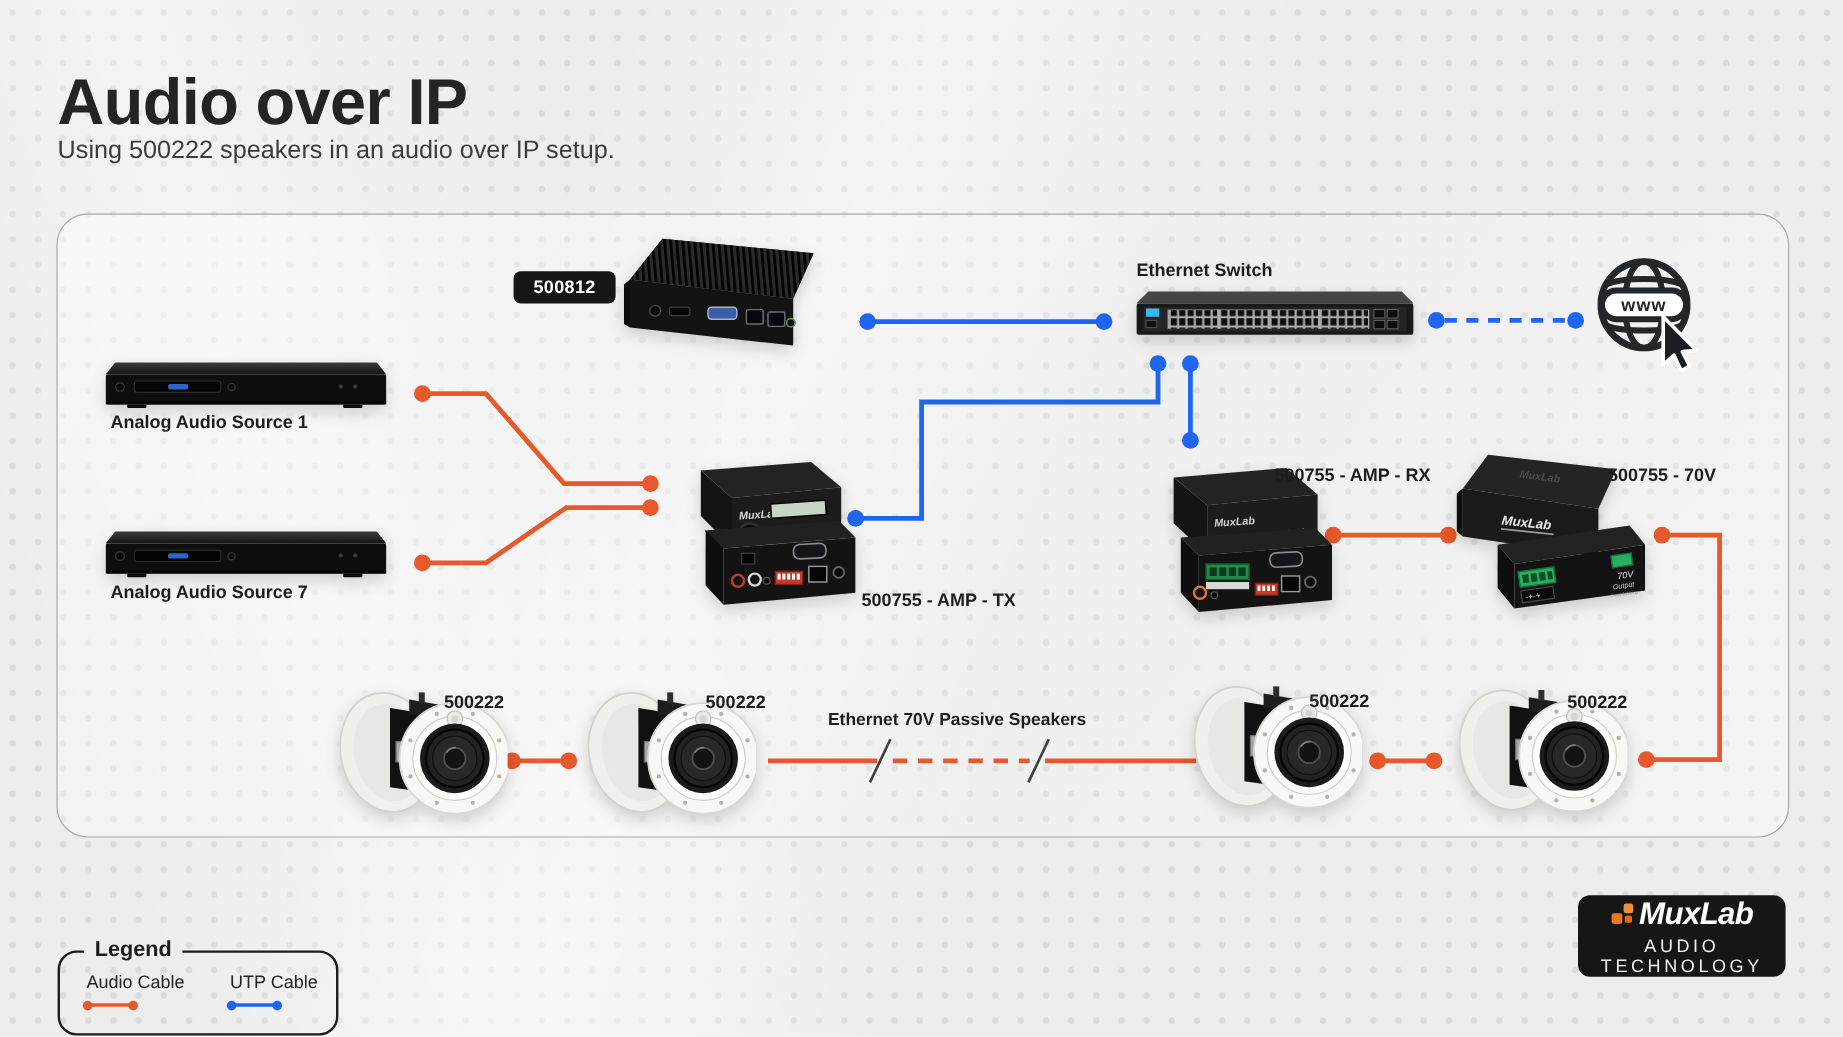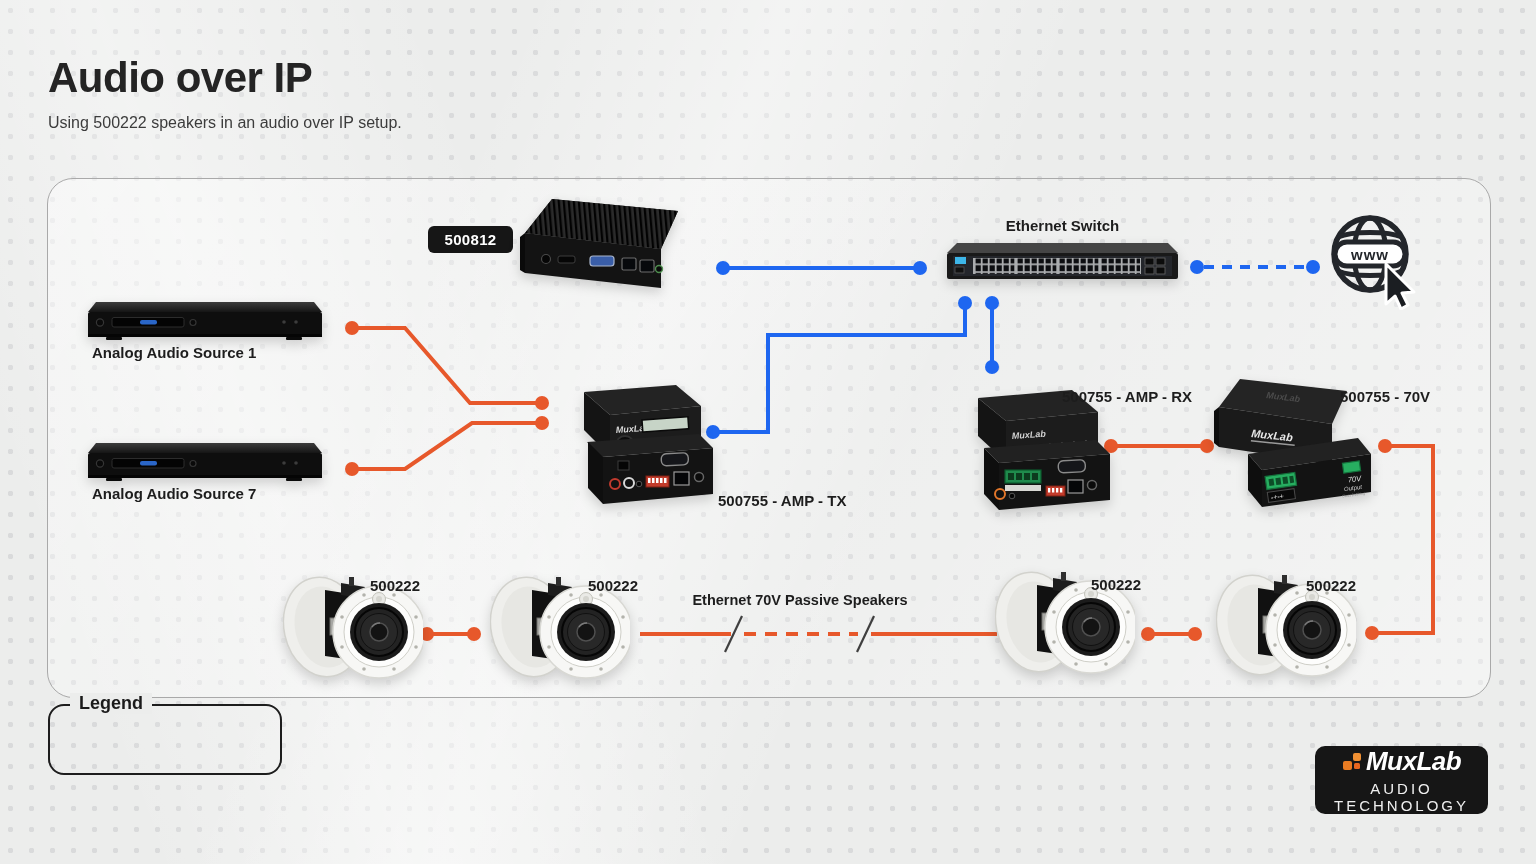--- a/index.html
+++ b/index.html
@@ -11,7 +11,7 @@
   .page::before{content:"";position:absolute;inset:0;pointer-events:none;
     background:linear-gradient(112deg,rgba(255,255,255,0) 28%,rgba(255,255,255,.38) 42%,rgba(255,255,255,0) 58%),
                linear-gradient(250deg,rgba(255,255,255,0) 60%,rgba(255,255,255,.35) 78%,rgba(255,255,255,0) 92%);}
-  .title{position:absolute;left:48px;top:54px;font-size:42px;font-weight:bold;color:#242424;letter-spacing:-.5px;}
+  .title{position:absolute;left:48px;top:54px;font-size:54px;font-weight:bold;color:#242424;letter-spacing:-.5px;}
   .subtitle{position:absolute;left:48px;top:114px;font-size:16px;color:#3c3c3c;}
   .panel{position:absolute;left:47px;top:178px;width:1442px;height:518px;border:1.5px solid #a9a9a9;border-radius:26px;
     background:linear-gradient(125deg,rgba(255,255,255,.45),rgba(255,255,255,.12) 55%,rgba(255,255,255,.4));}

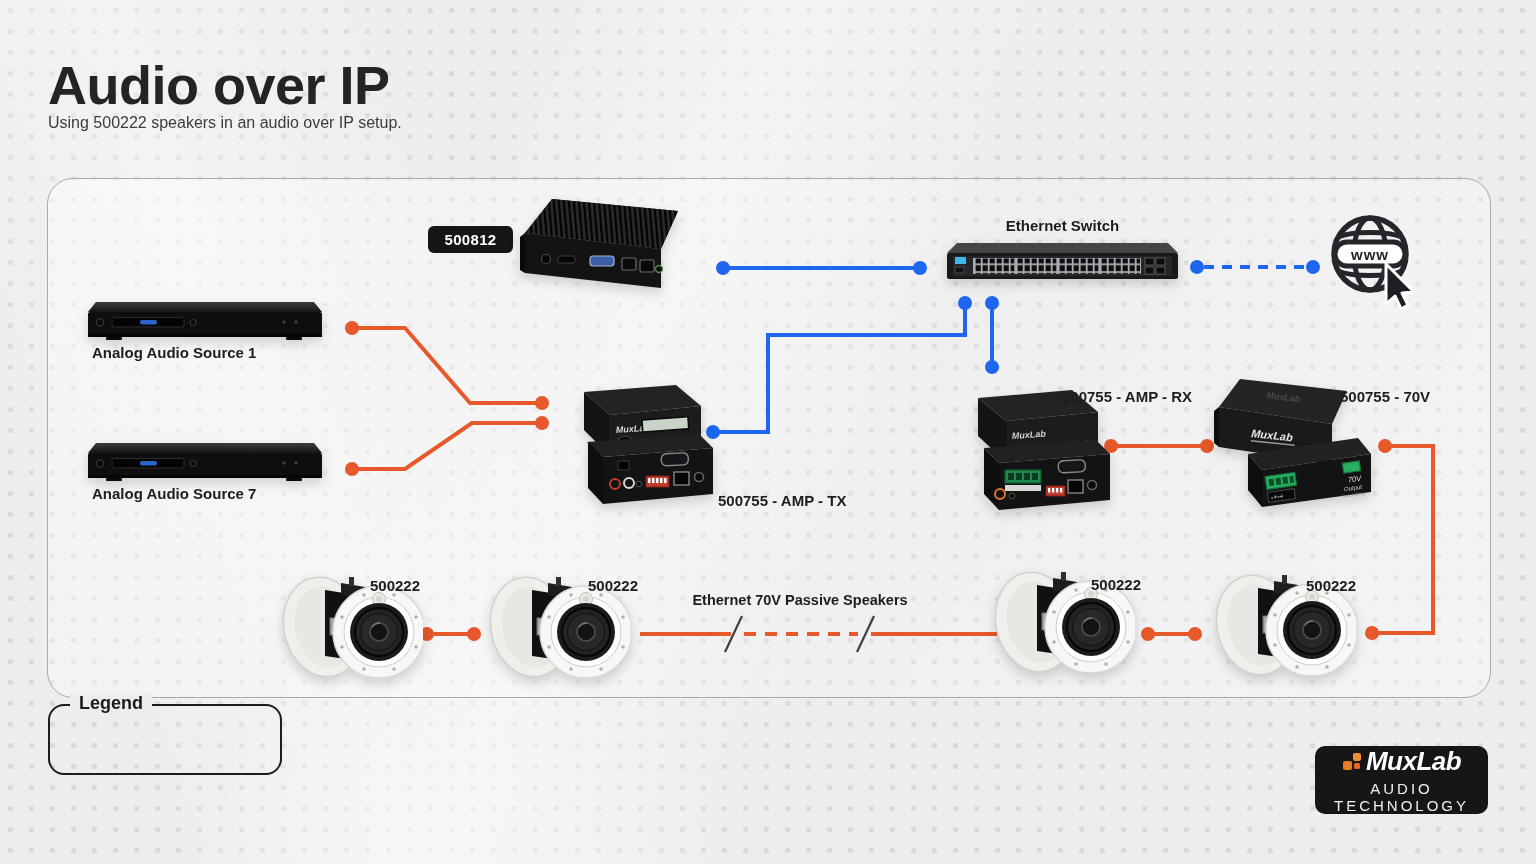--- a/index.html
+++ b/index.html
@@ -12,7 +12,7 @@
     background:linear-gradient(112deg,rgba(255,255,255,0) 28%,rgba(255,255,255,.38) 42%,rgba(255,255,255,0) 58%),
                linear-gradient(250deg,rgba(255,255,255,0) 60%,rgba(255,255,255,.35) 78%,rgba(255,255,255,0) 92%);}
   .title{position:absolute;left:48px;top:54px;font-size:54px;font-weight:bold;color:#242424;letter-spacing:-.5px;}
-  .subtitle{position:absolute;left:48px;top:114px;font-size:16px;color:#3c3c3c;}
+  .subtitle{position:absolute;left:48px;top:114px;font-size:21px;color:#3c3c3c;}
   .panel{position:absolute;left:47px;top:178px;width:1442px;height:518px;border:1.5px solid #a9a9a9;border-radius:26px;
     background:linear-gradient(125deg,rgba(255,255,255,.45),rgba(255,255,255,.12) 55%,rgba(255,255,255,.4));}
   .wires{position:absolute;left:0;top:0;width:1536px;height:864px;pointer-events:none;}

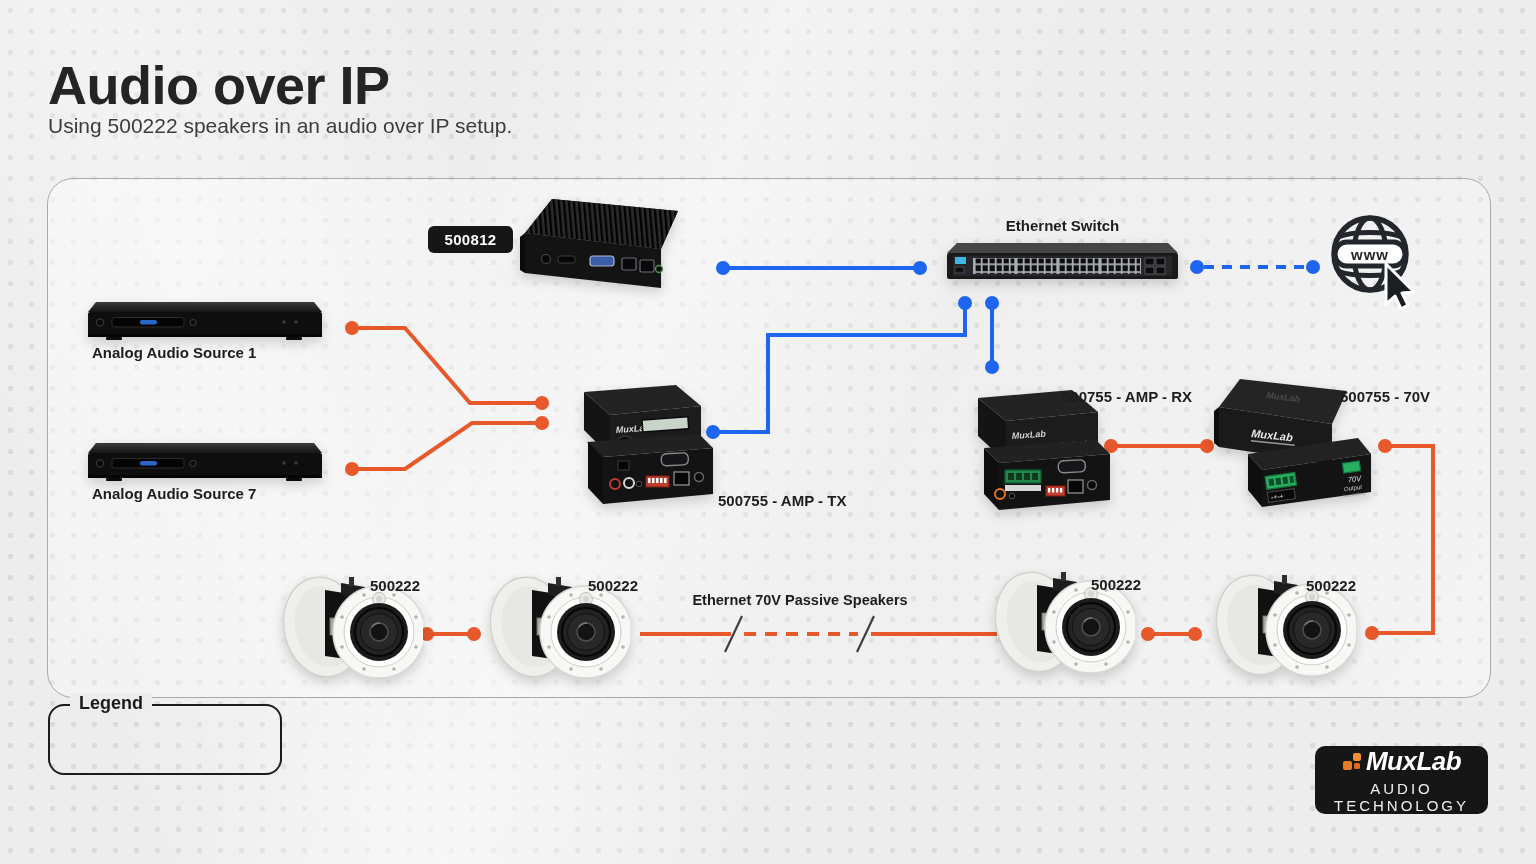--- a/index.html
+++ b/index.html
@@ -25,7 +25,7 @@
   .slash{stroke:#3f3f3f;stroke-width:2.2;}
   .dev{position:absolute;filter:drop-shadow(0 5px 6px rgba(0,0,0,.16));}
   .lbl{position:absolute;font-size:15px;font-weight:bold;color:#1d1d1d;white-space:nowrap;}
-  .lbl-c{text-align:center;}
+  .lbl-c{}
   .badge{position:absolute;left:428px;top:226px;width:85px;height:27px;background:#161616;border-radius:6px;
     color:#fff;font-size:15px;font-weight:bold;display:flex;align-items:center;justify-content:center;letter-spacing:.3px;}
   .legend-box{position:absolute;left:48px;top:704px;width:230px;height:67px;border:2.5px solid #1d1d1d;border-radius:16px;}

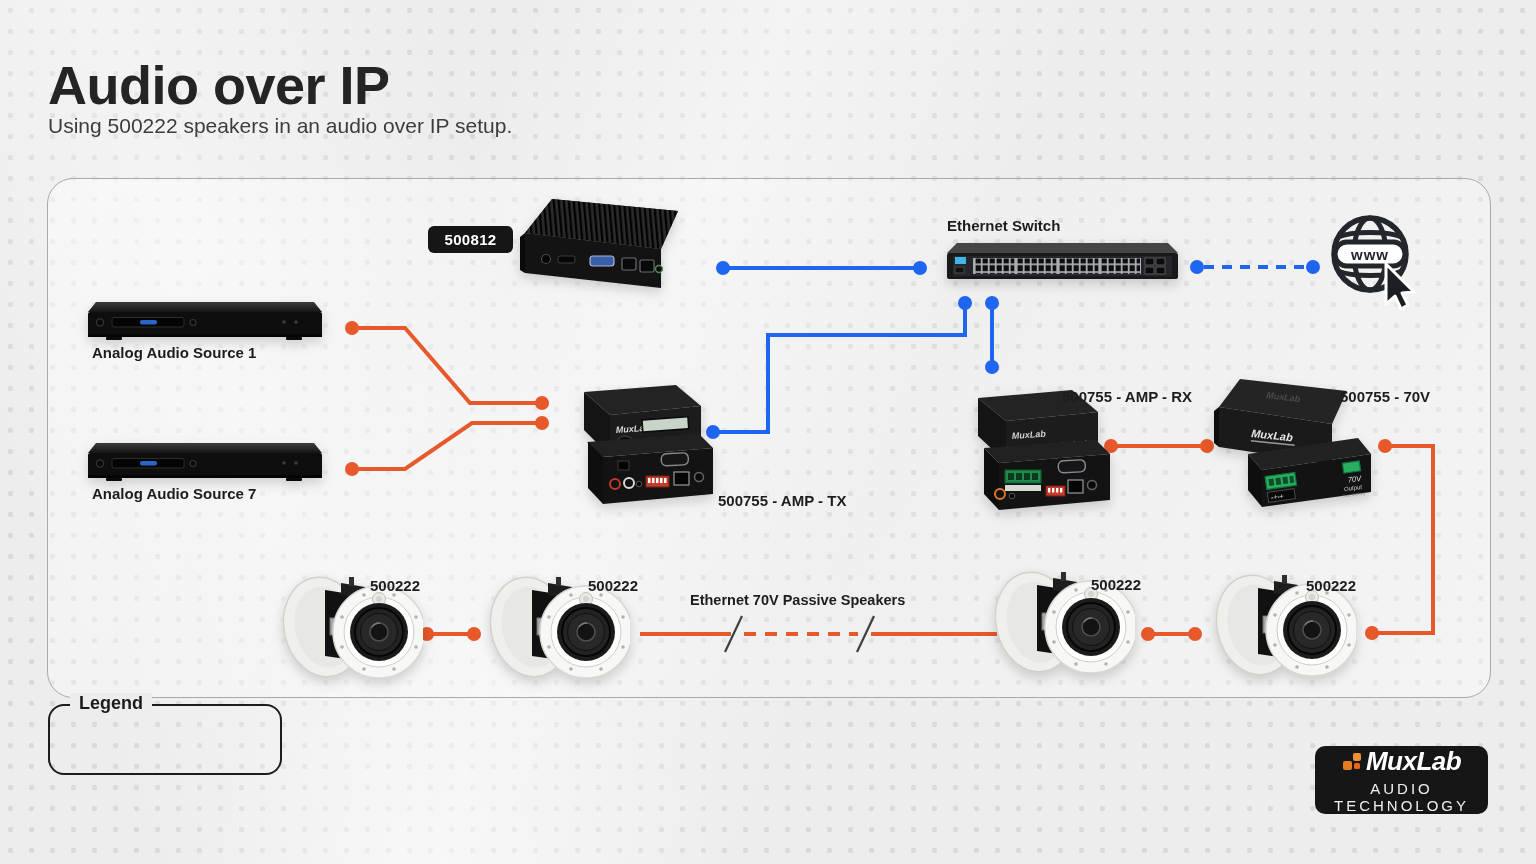--- a/index.html
+++ b/index.html
@@ -28,7 +28,7 @@
   .lbl-c{}
   .badge{position:absolute;left:428px;top:226px;width:85px;height:27px;background:#161616;border-radius:6px;
     color:#fff;font-size:15px;font-weight:bold;display:flex;align-items:center;justify-content:center;letter-spacing:.3px;}
-  .legend-box{position:absolute;left:48px;top:704px;width:230px;height:67px;border:2.5px solid #1d1d1d;border-radius:16px;}
+  .legend-box{position:absolute;left:48px;top:792px;width:230px;height:67px;border:2.5px solid #1d1d1d;border-radius:16px;}
   .legend-title{position:absolute;left:20px;top:-13px;padding:0 9px;background:#ecedec;font-size:18px;font-weight:bold;color:#1b1b1b;}
   .legend-items{display:flex;gap:38px;padding:16px 0 0 22px;}
   .legend-item .t{font-size:15px;color:#222;}

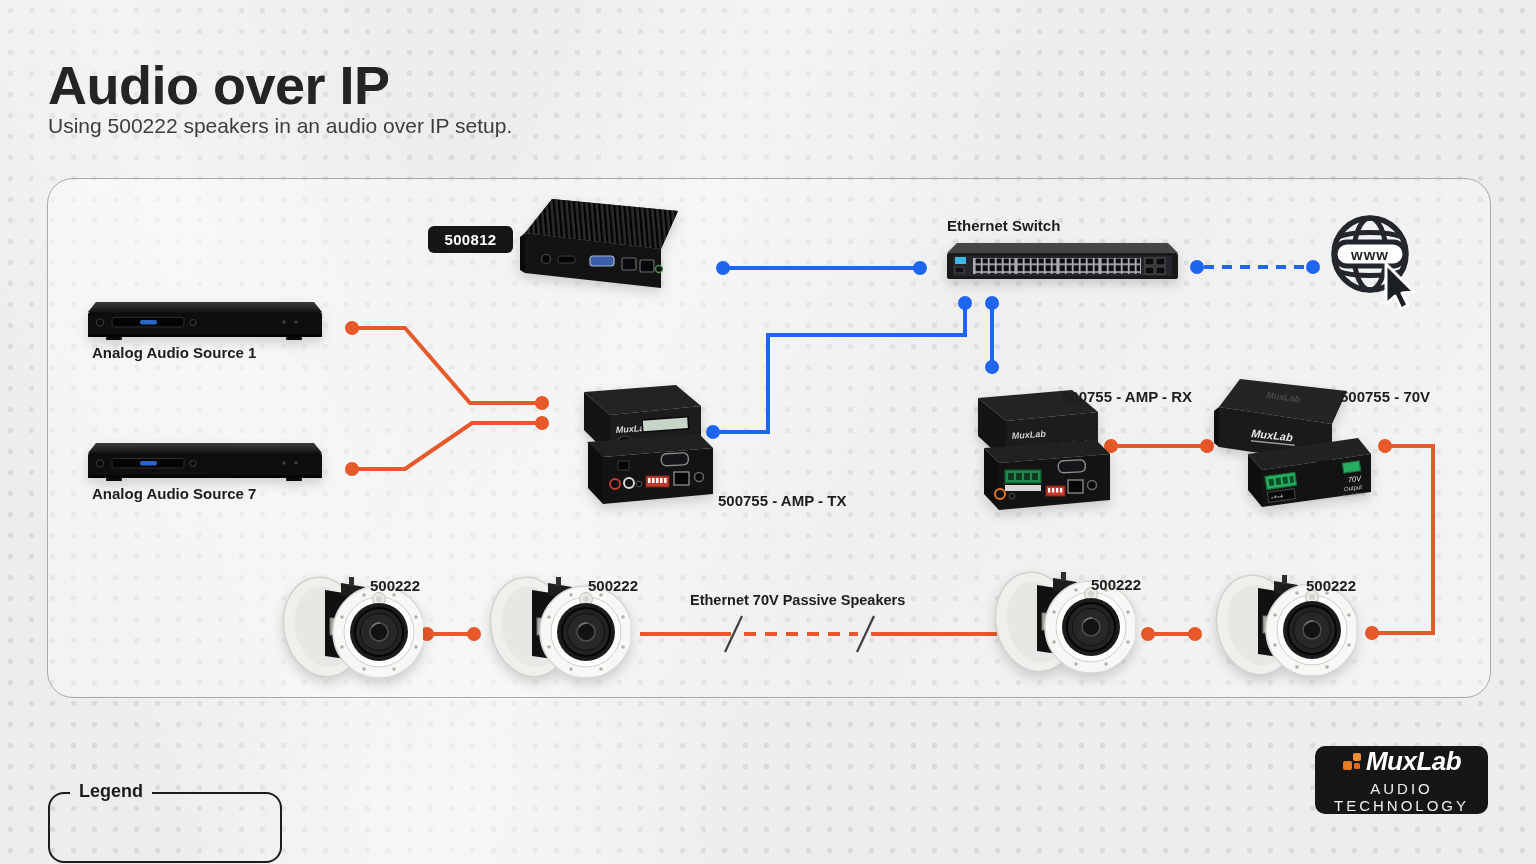--- a/index.html
+++ b/index.html
@@ -315,6 +315,16 @@
 
   <div class="legend-box">
     <div class="legend-title">Legend</div>
+    <div class="legend-items">
+      <div class="legend-item">
+        <div class="t">Audio Cable</div>
+        <div class="cable-sample sample-audio"></div>
+      </div>
+      <div class="legend-item">
+        <div class="t">UTP Cable</div>
+        <div class="cable-sample sample-utp"></div>
+      </div>
+    </div>
   </div>
 
   <div class="brand">

